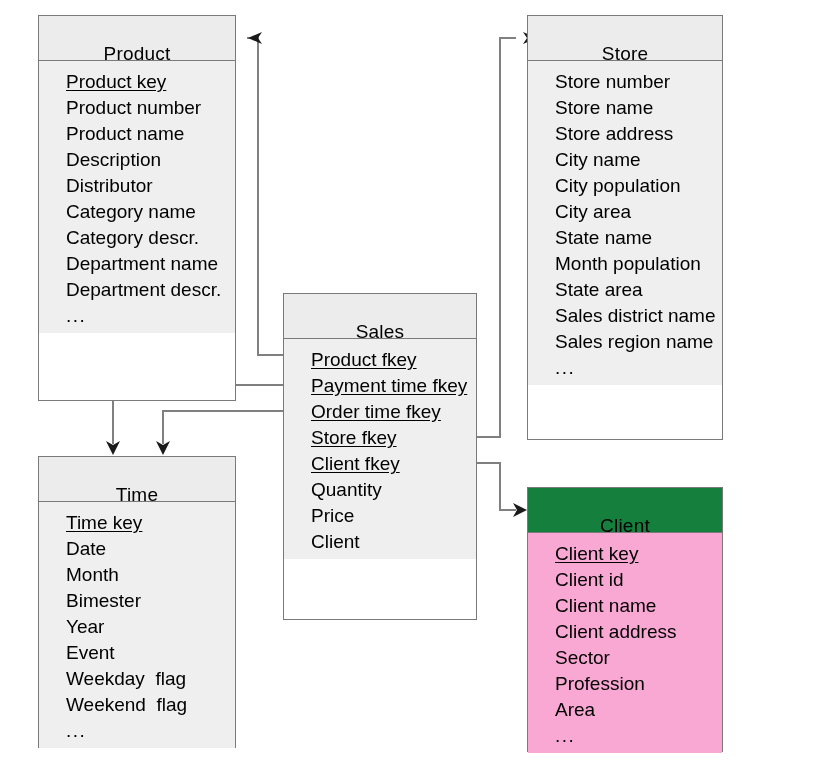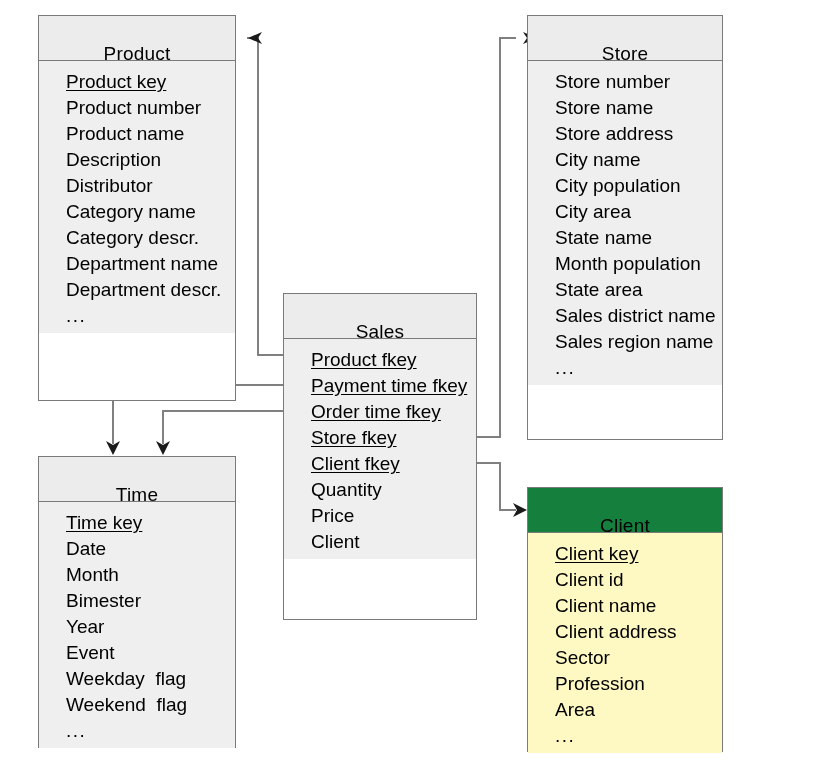--- a/index.html
+++ b/index.html
@@ -42,7 +42,7 @@
     padding: 8px 0 4px 0;
   }
   .entity--plainbody .entity-body {
-    background: #fef9c3;
+    background: #f9a8d4;
   }
   .entity--plainbody .entity-header {
     background: #15803d;

